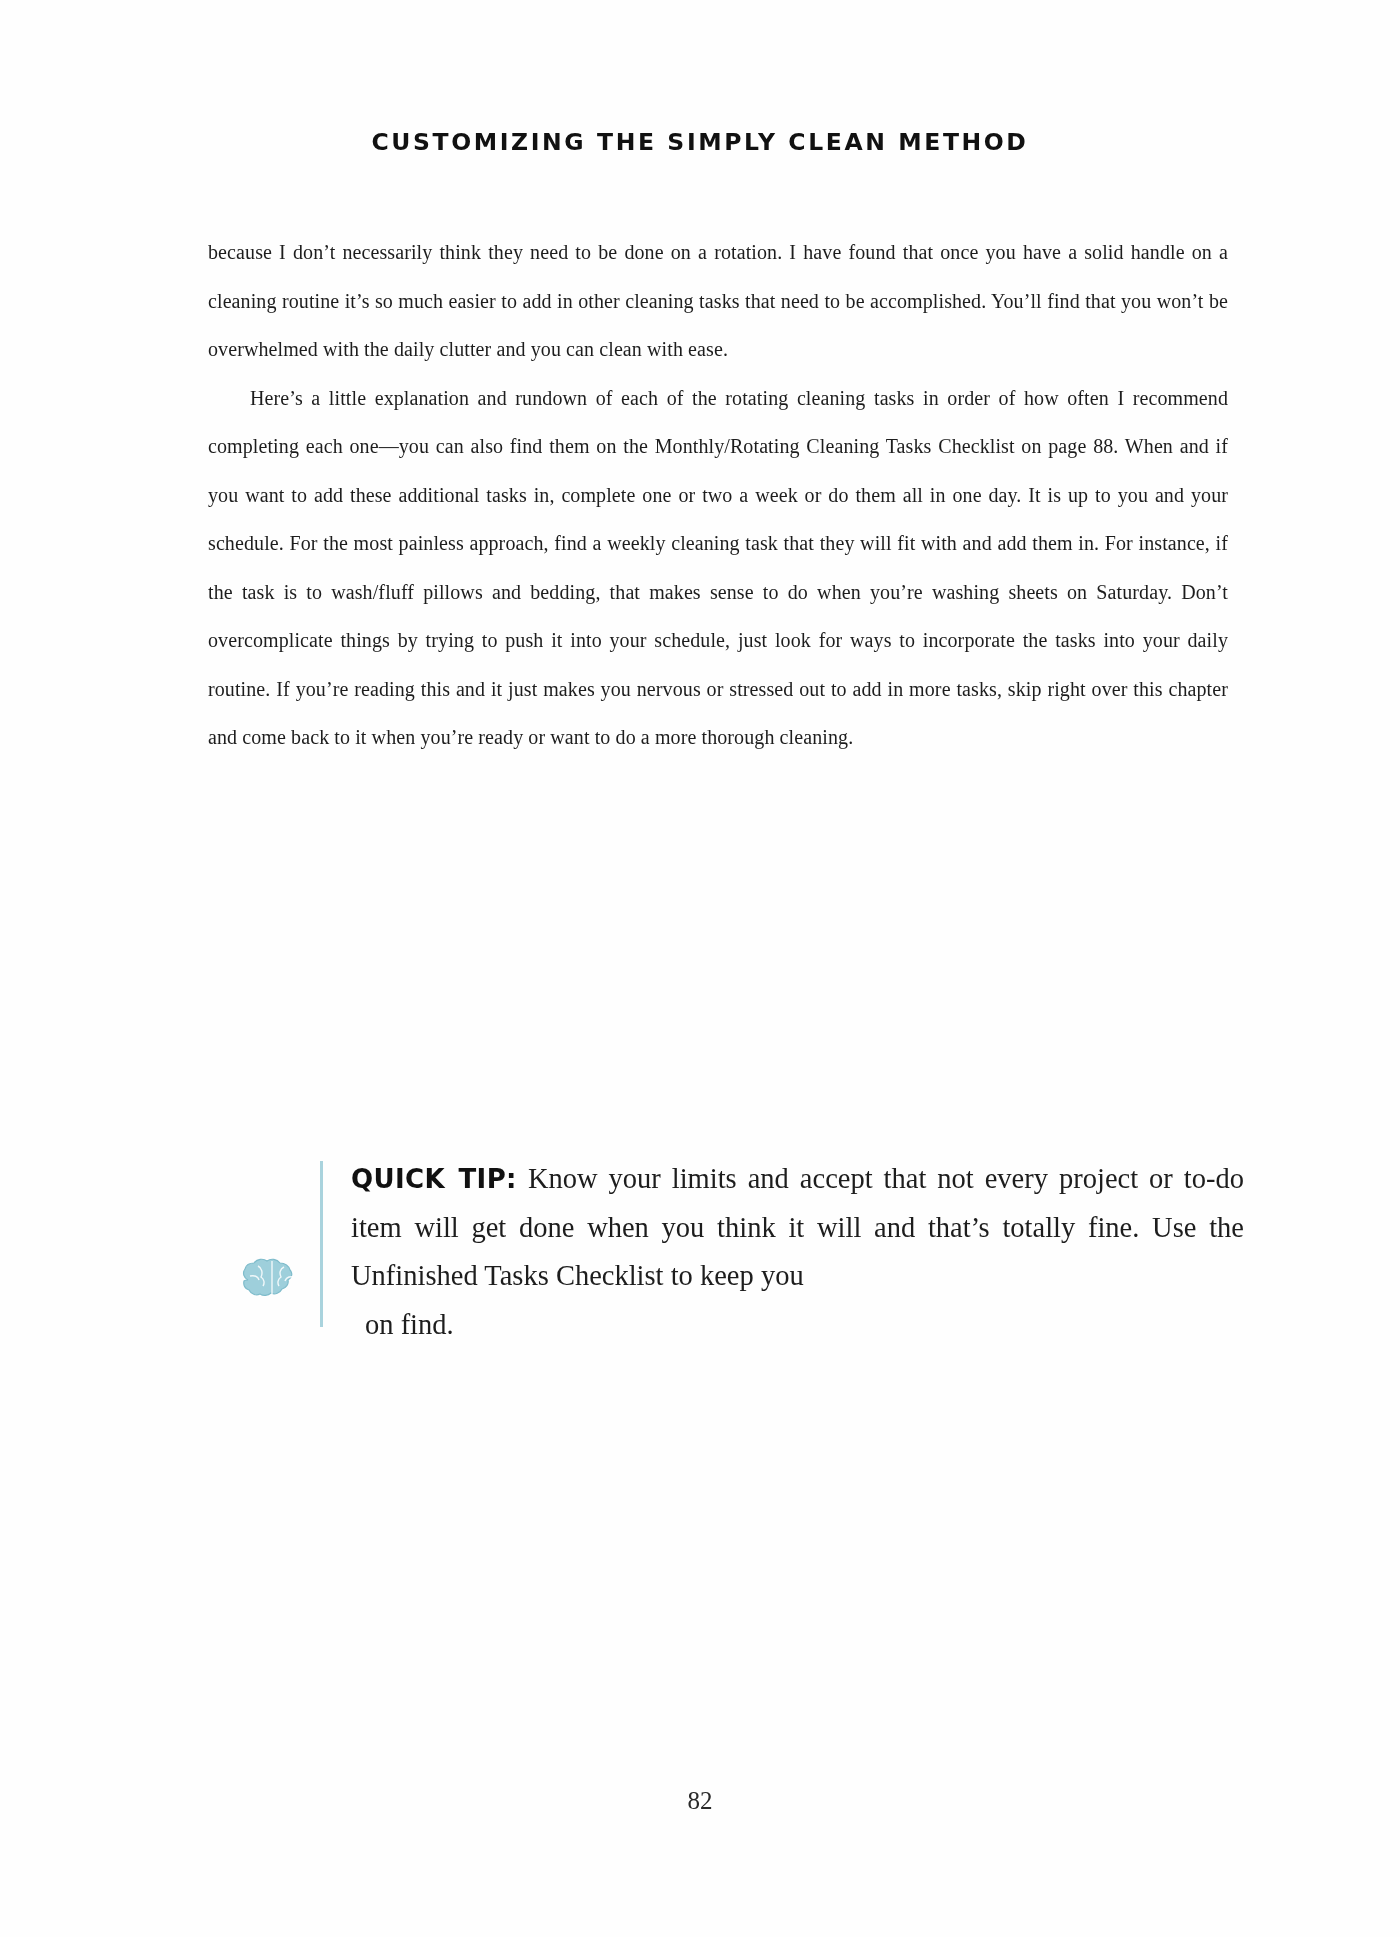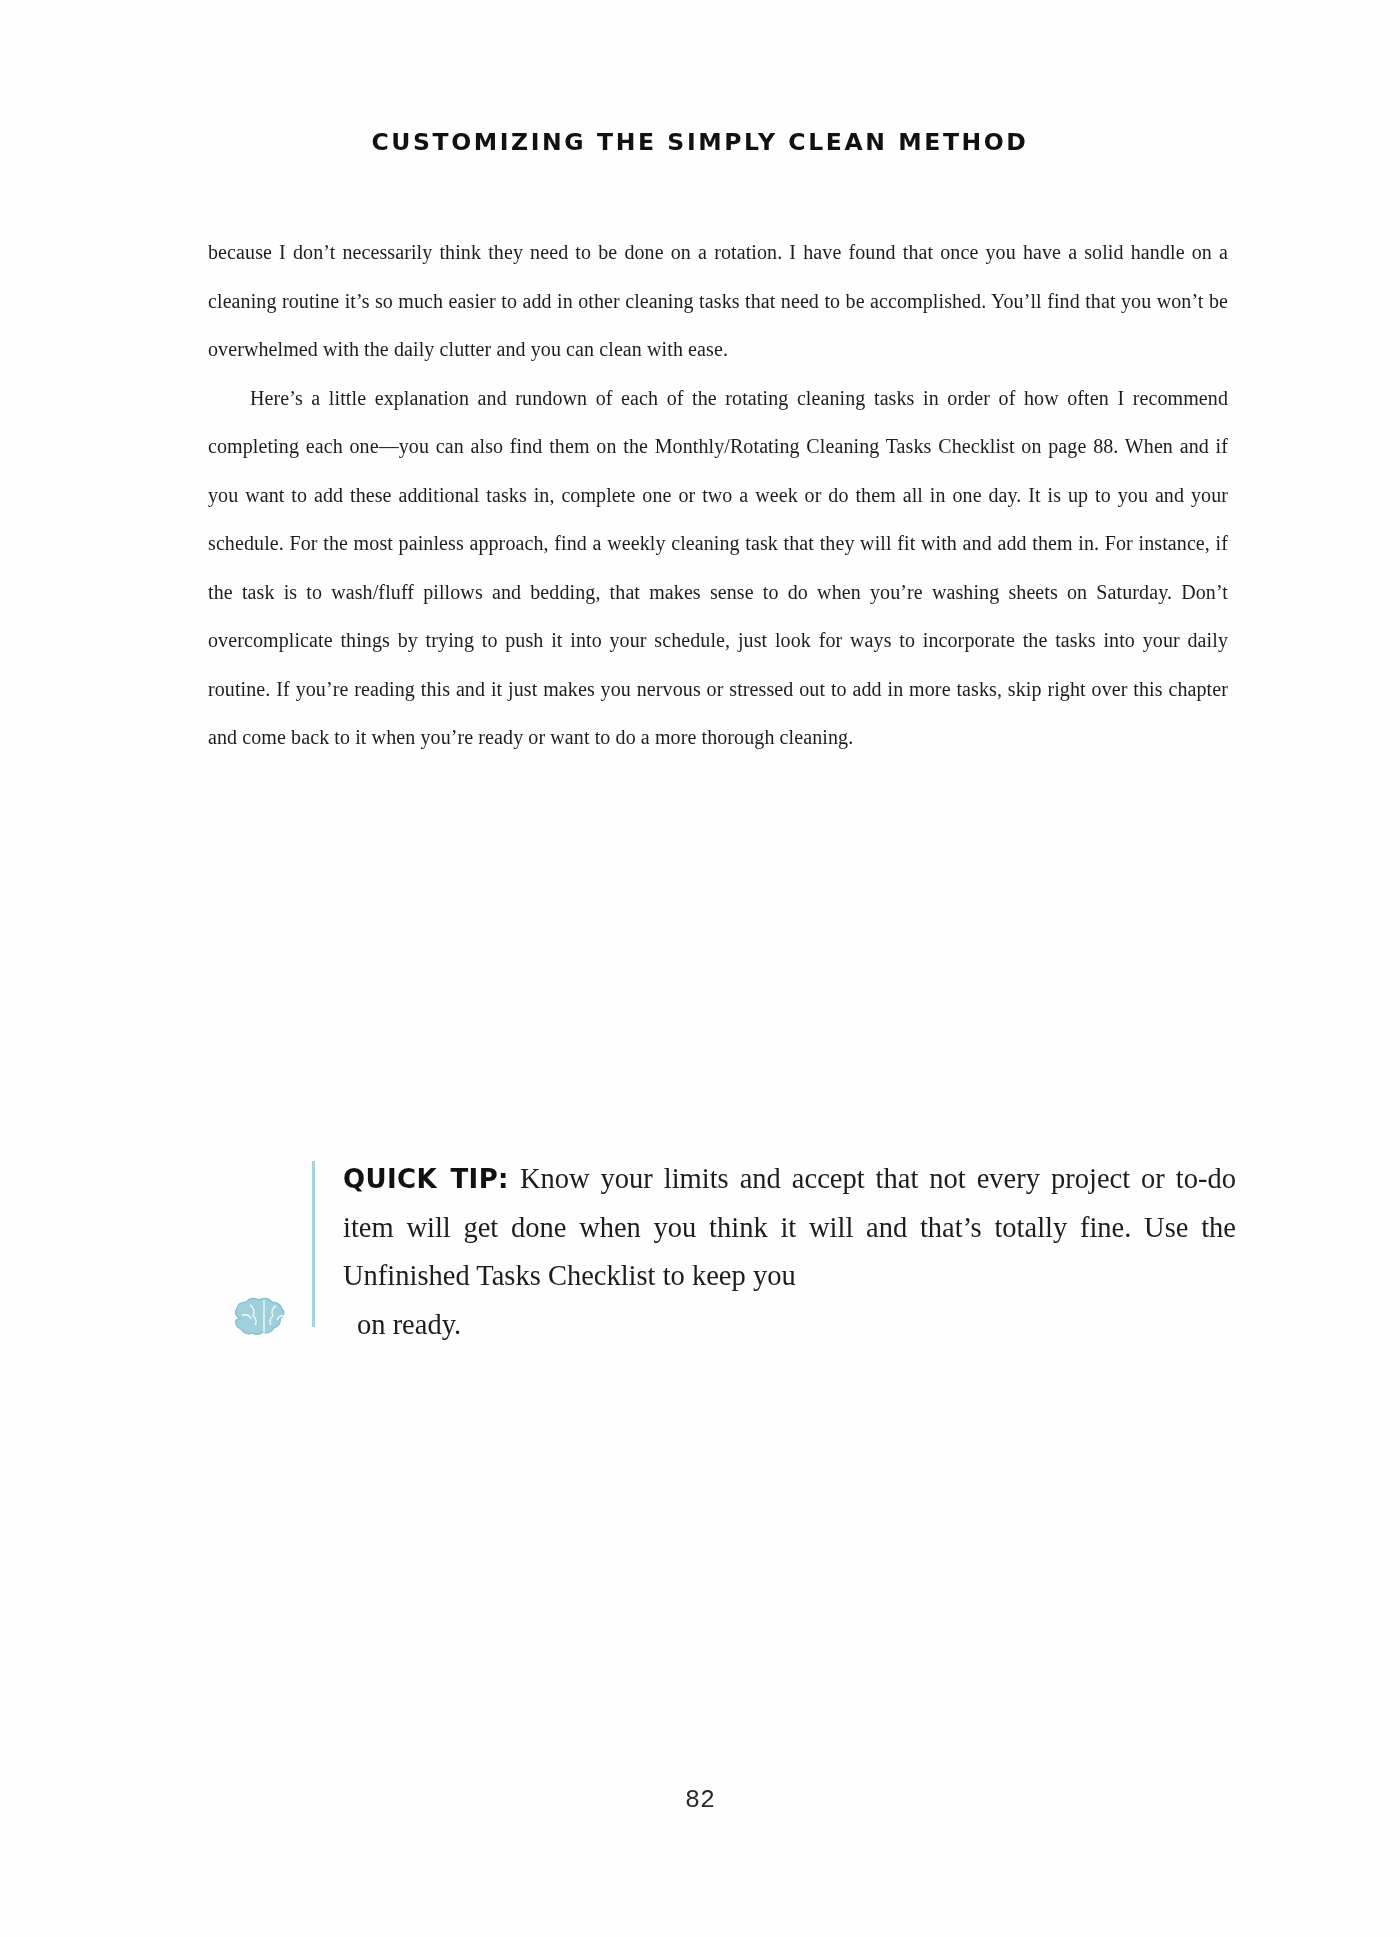--- a/index.html
+++ b/index.html
@@ -54,10 +54,10 @@
   .tip-block {
     position: absolute;
     top: 1155px;
-    left: 216px;
+    left: 224px;
     width: 1020px;
     display: flex;
-    align-items: flex-end;
+    align-items: center;
   }
   .tip-icon-wrap {
     width: 96px;

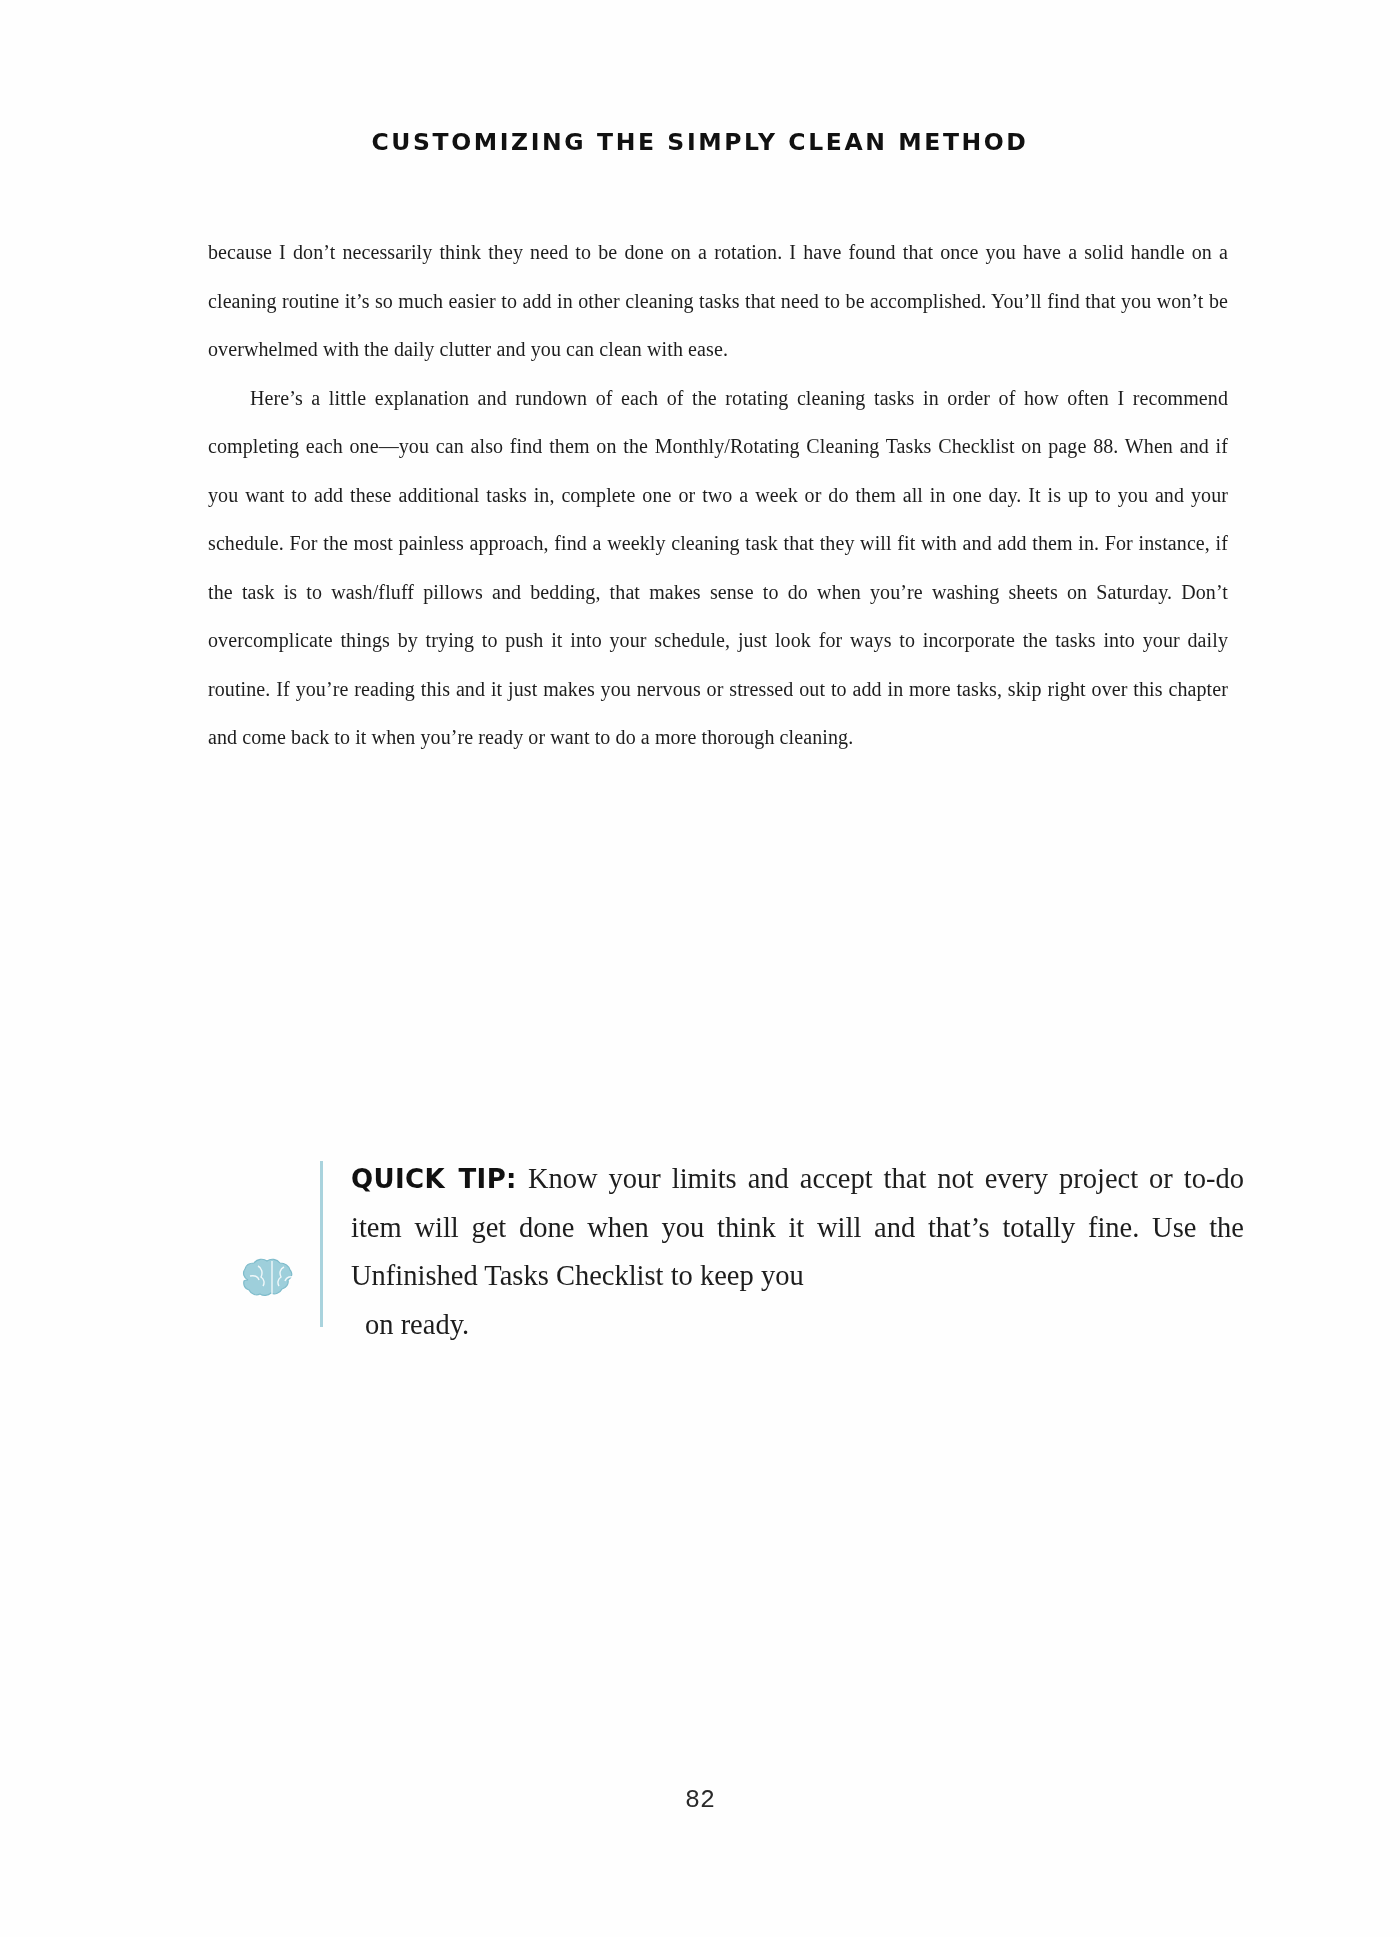--- a/index.html
+++ b/index.html
@@ -135,7 +135,7 @@
     <div class="tip-rule"></div>
     <div class="tip-text">
       <span class="tip-label">QUICK TIP:</span><span> Know your limits and accept that not every project or to-do item will get done when you think it will and that’s totally fine. Use the Unfinished Tasks Checklist to keep you</span>
-      <span class="tip-last">on ready.</span>
+      <span class="tip-last">on find.</span>
     </div>
   </div>
 

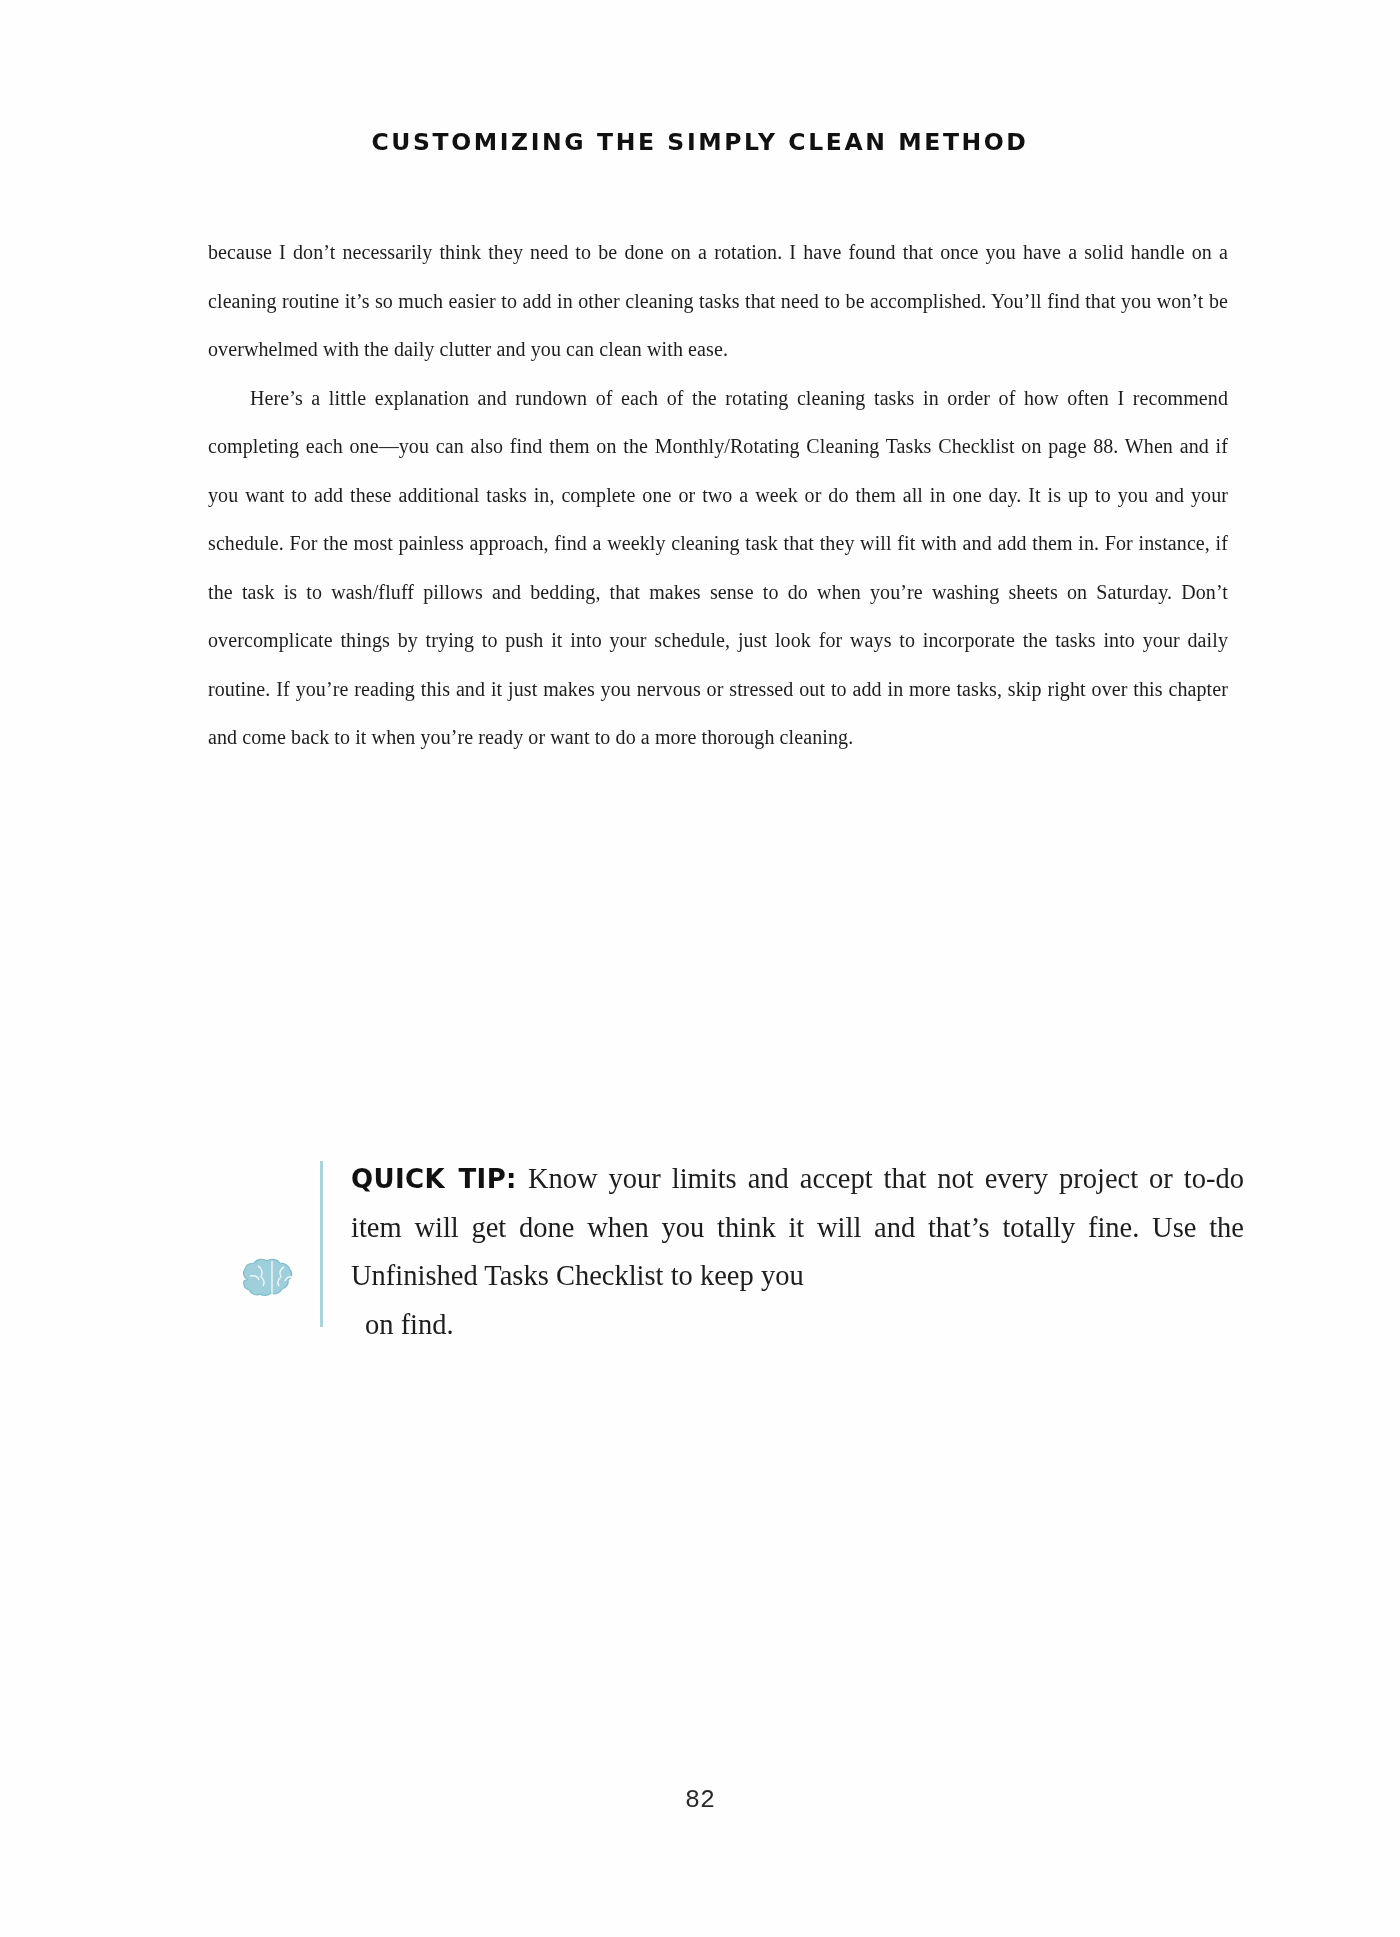--- a/index.html
+++ b/index.html
@@ -100,7 +100,7 @@
     left: 0;
     right: 0;
     text-align: center;
-    font-family: Liberation Mono, monospace;
+    font-family: Liberation Serif, serif;
     font-size: 25px;
     color: #2a2a2a;
   }

